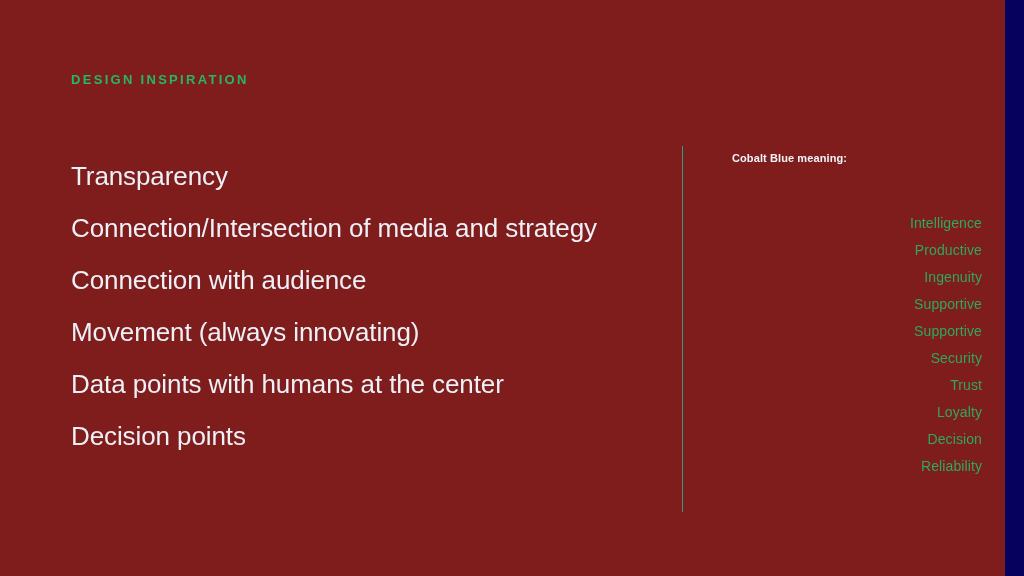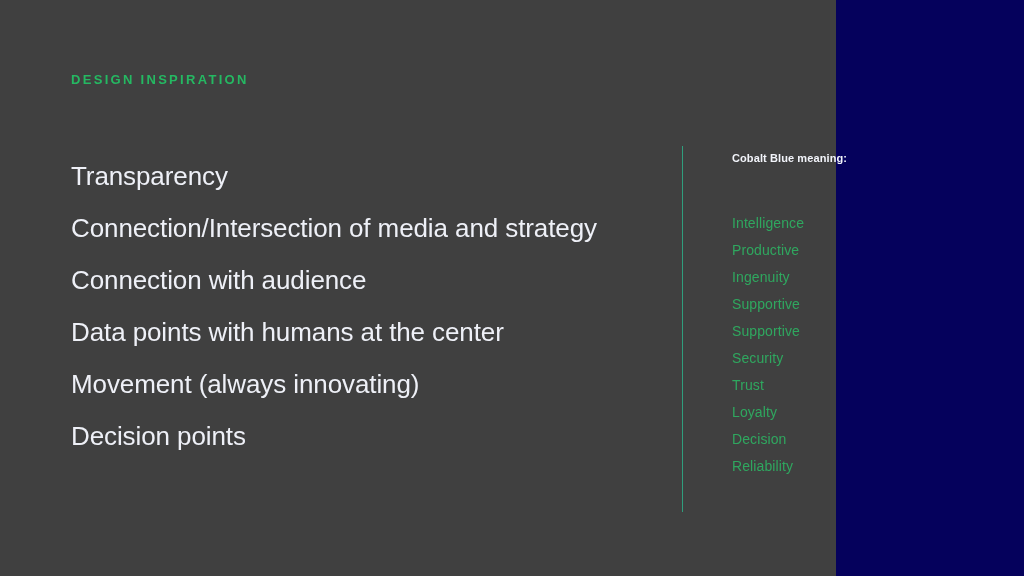--- a/index.html
+++ b/index.html
@@ -17,9 +17,9 @@
 
   .slide {
     position: relative;
-    width: 836px;
+    width: 1005px;
     height: 576px;
-    background: #404040;
+    background: #7f1d1d;
     box-sizing: border-box;
   }
 

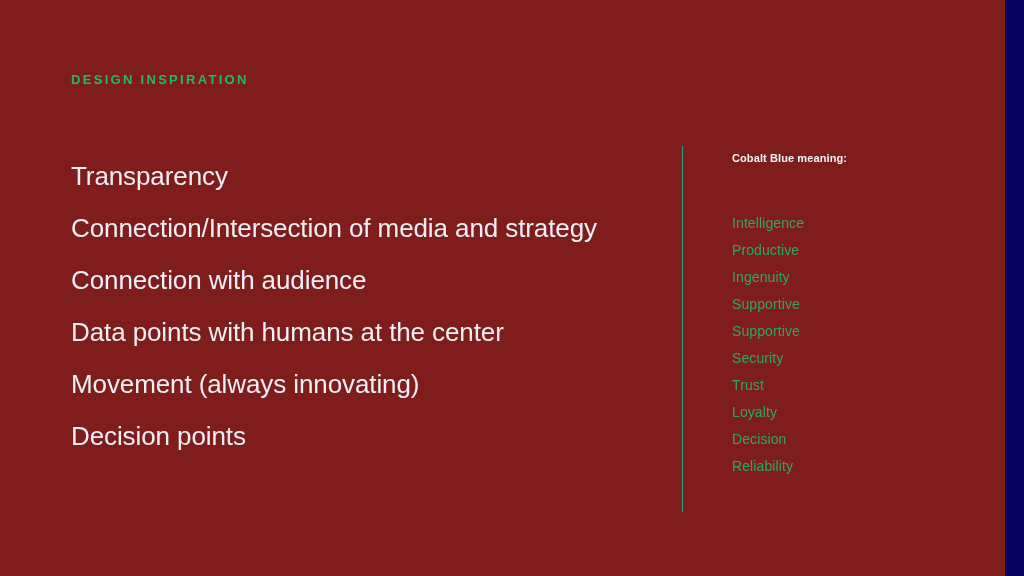--- a/index.html
+++ b/index.html
@@ -98,6 +98,7 @@
     letter-spacing: 0.1px;
     margin-bottom: 13px;
     white-space: nowrap;
+    text-align: right;
   }
   .side-list li:last-child {
     margin-bottom: 0;

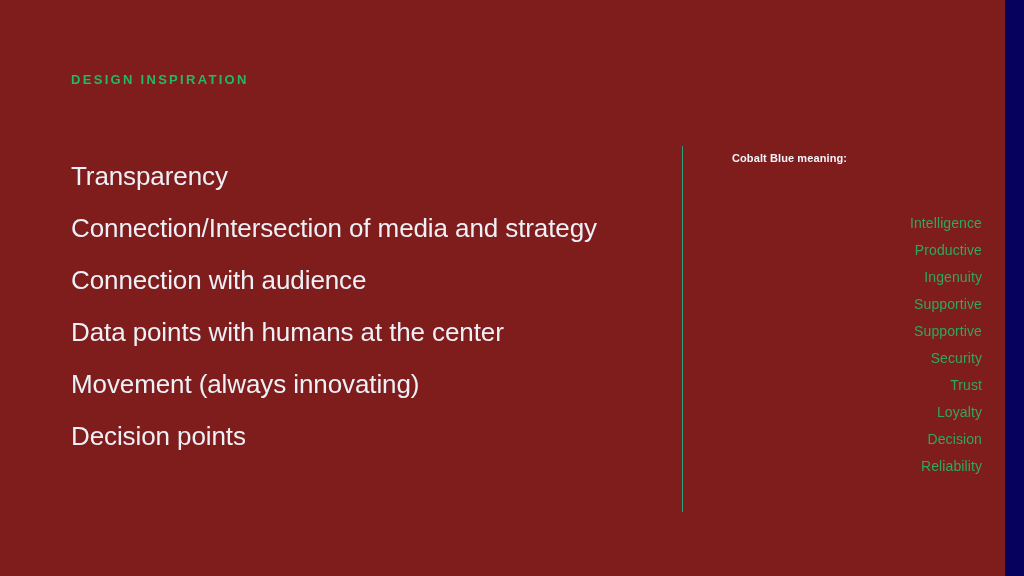--- a/index.html
+++ b/index.html
@@ -115,8 +115,8 @@
     <li>Transparency</li>
     <li>Connection/Intersection of media and strategy</li>
     <li>Connection with audience</li>
+    <li>Movement (always innovating)</li>
     <li>Data points with humans at the center</li>
-    <li>Movement (always innovating)</li>
     <li>Decision points</li>
   </ul>
 

